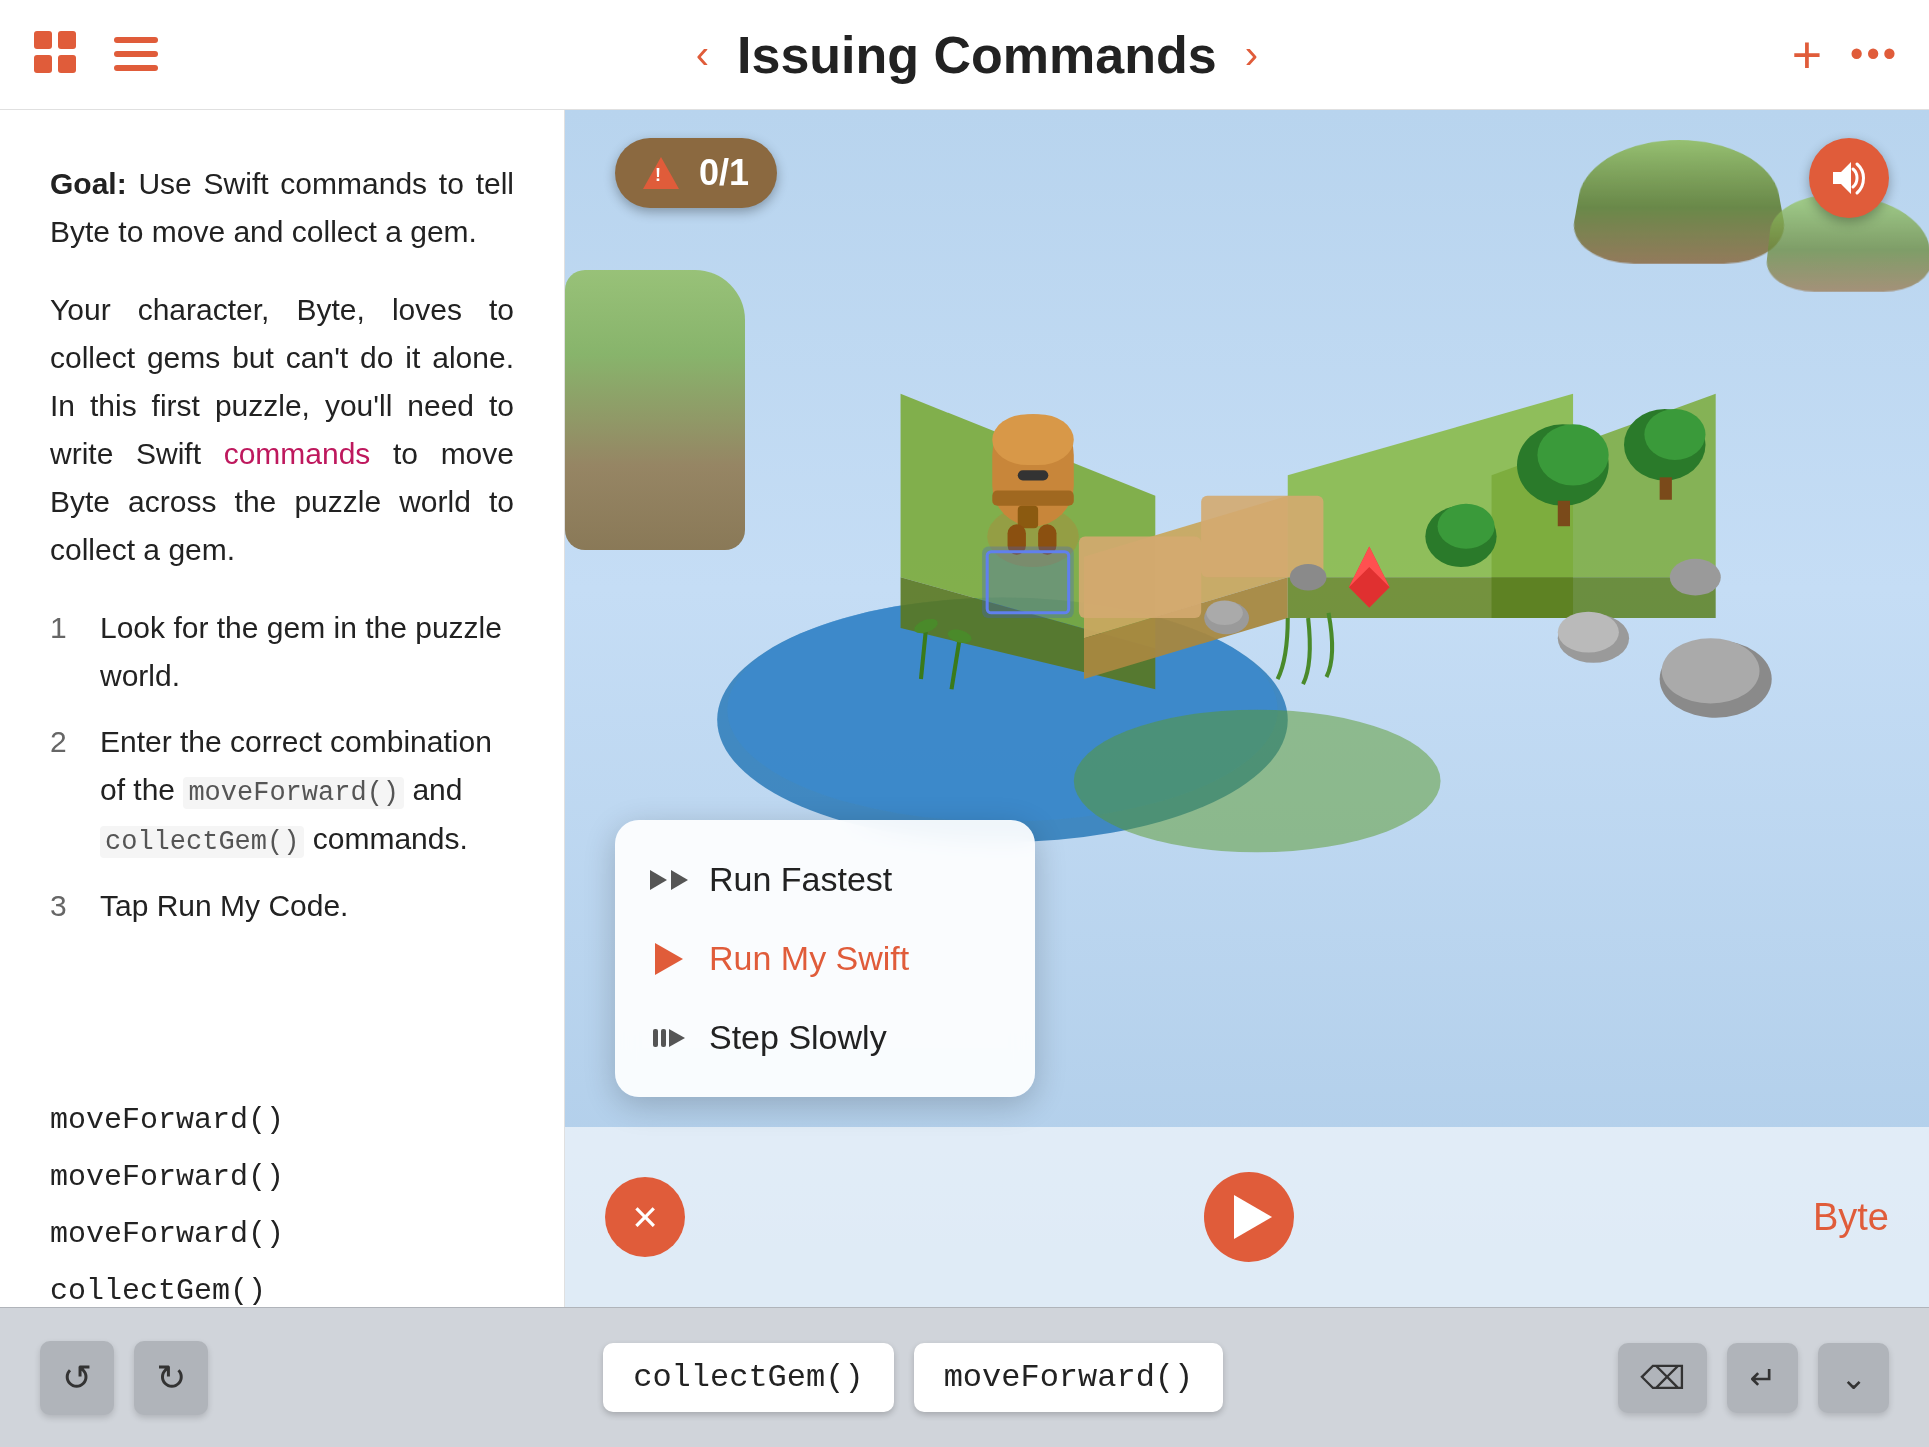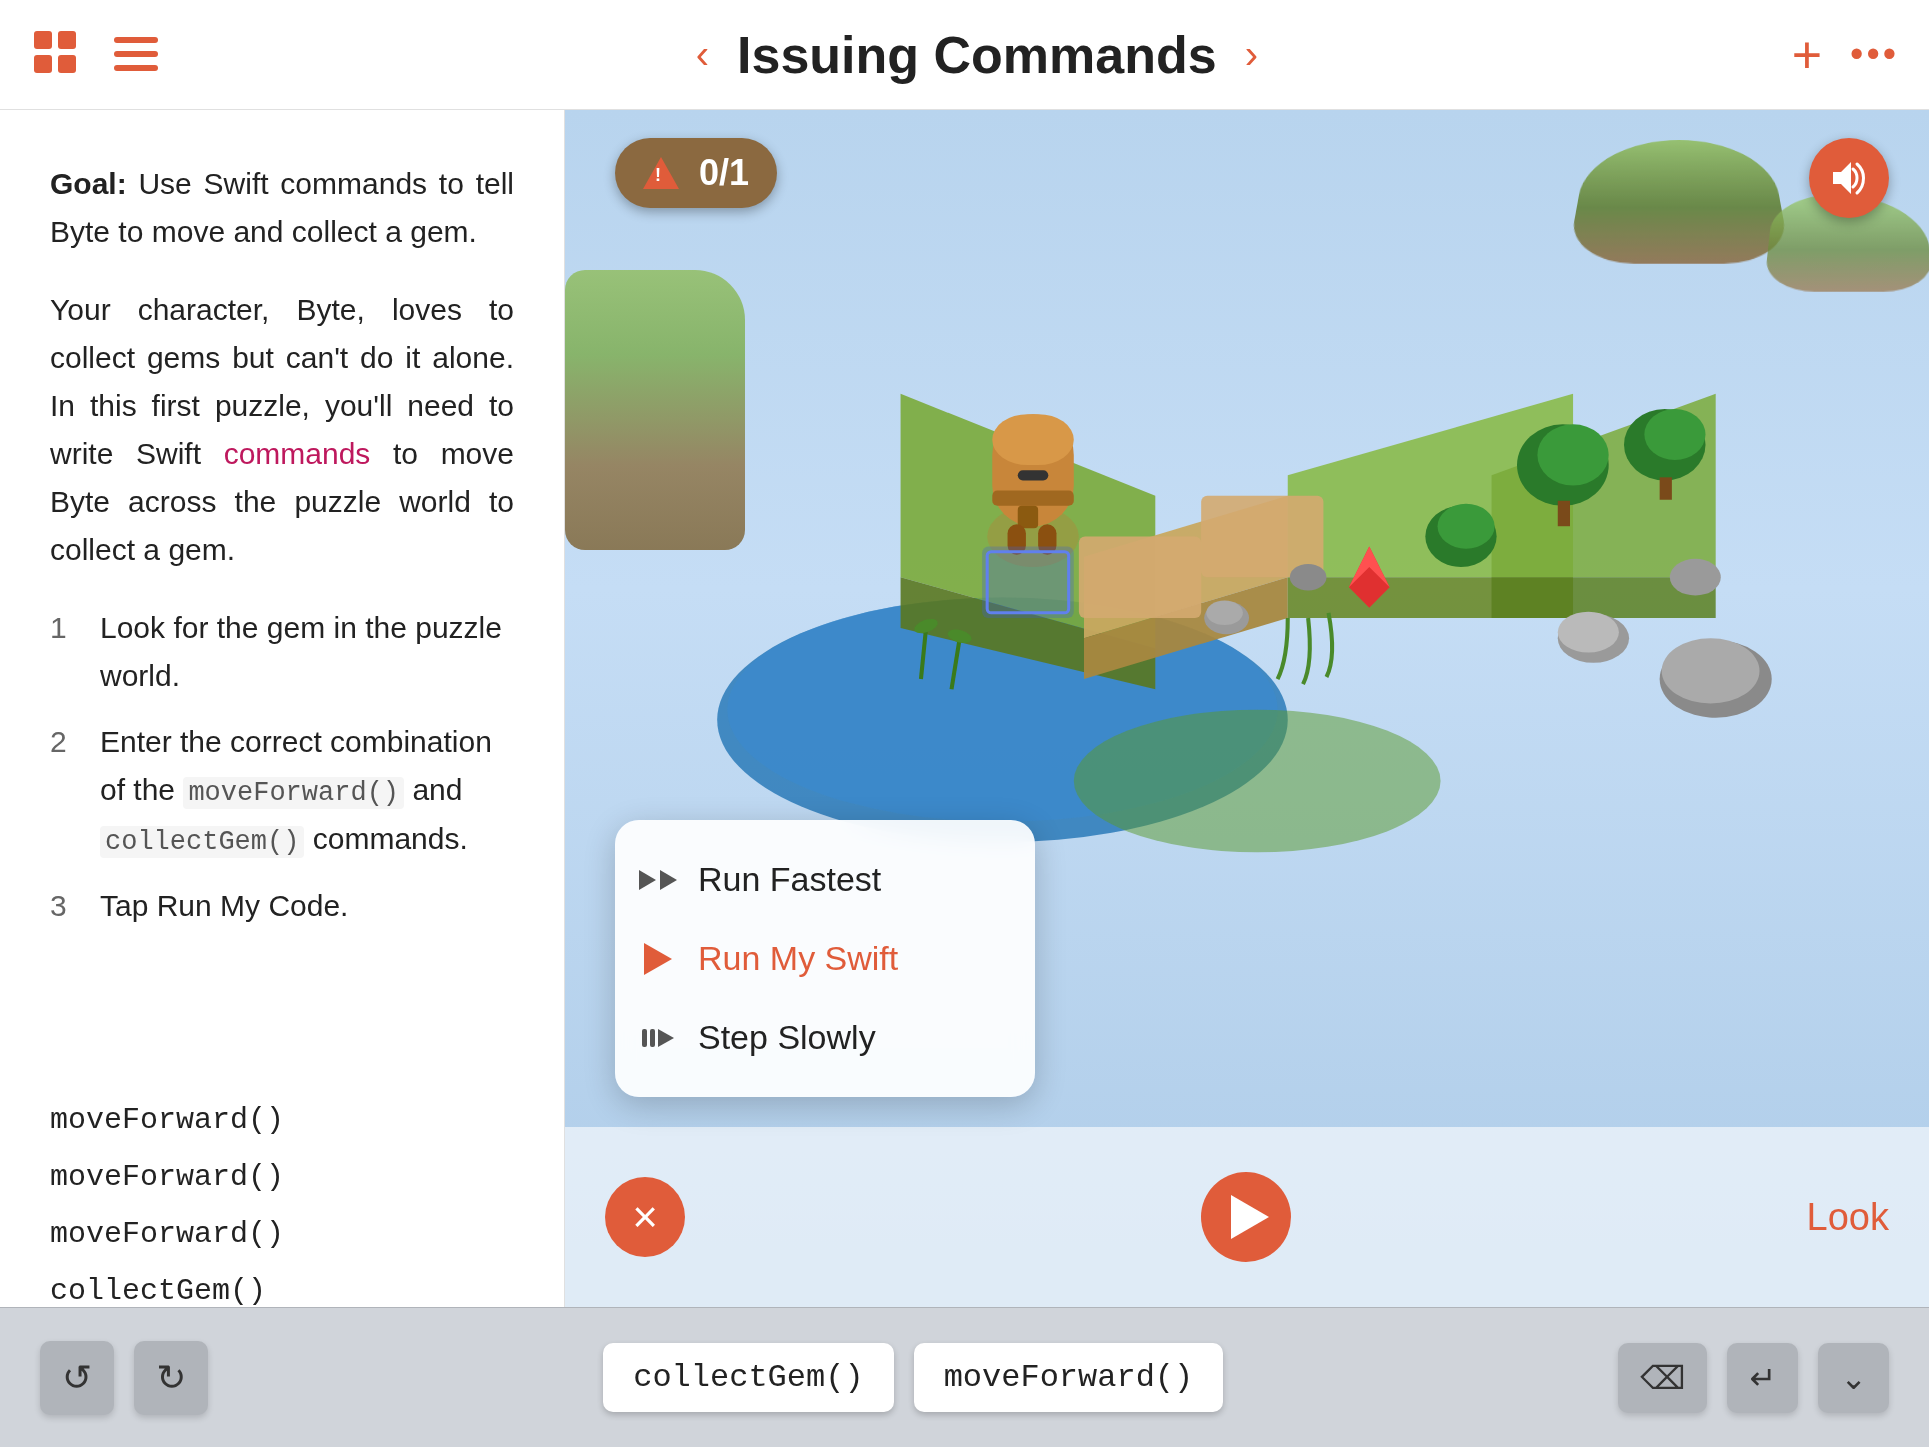--- a/index.html
+++ b/index.html
@@ -251,7 +251,7 @@
       display: flex;
       align-items: center;
       gap: 22px;
-      padding: 20px 25px;
+      padding: 20px 36px;
       cursor: pointer;
       font-size: 34px;
       color: #222;

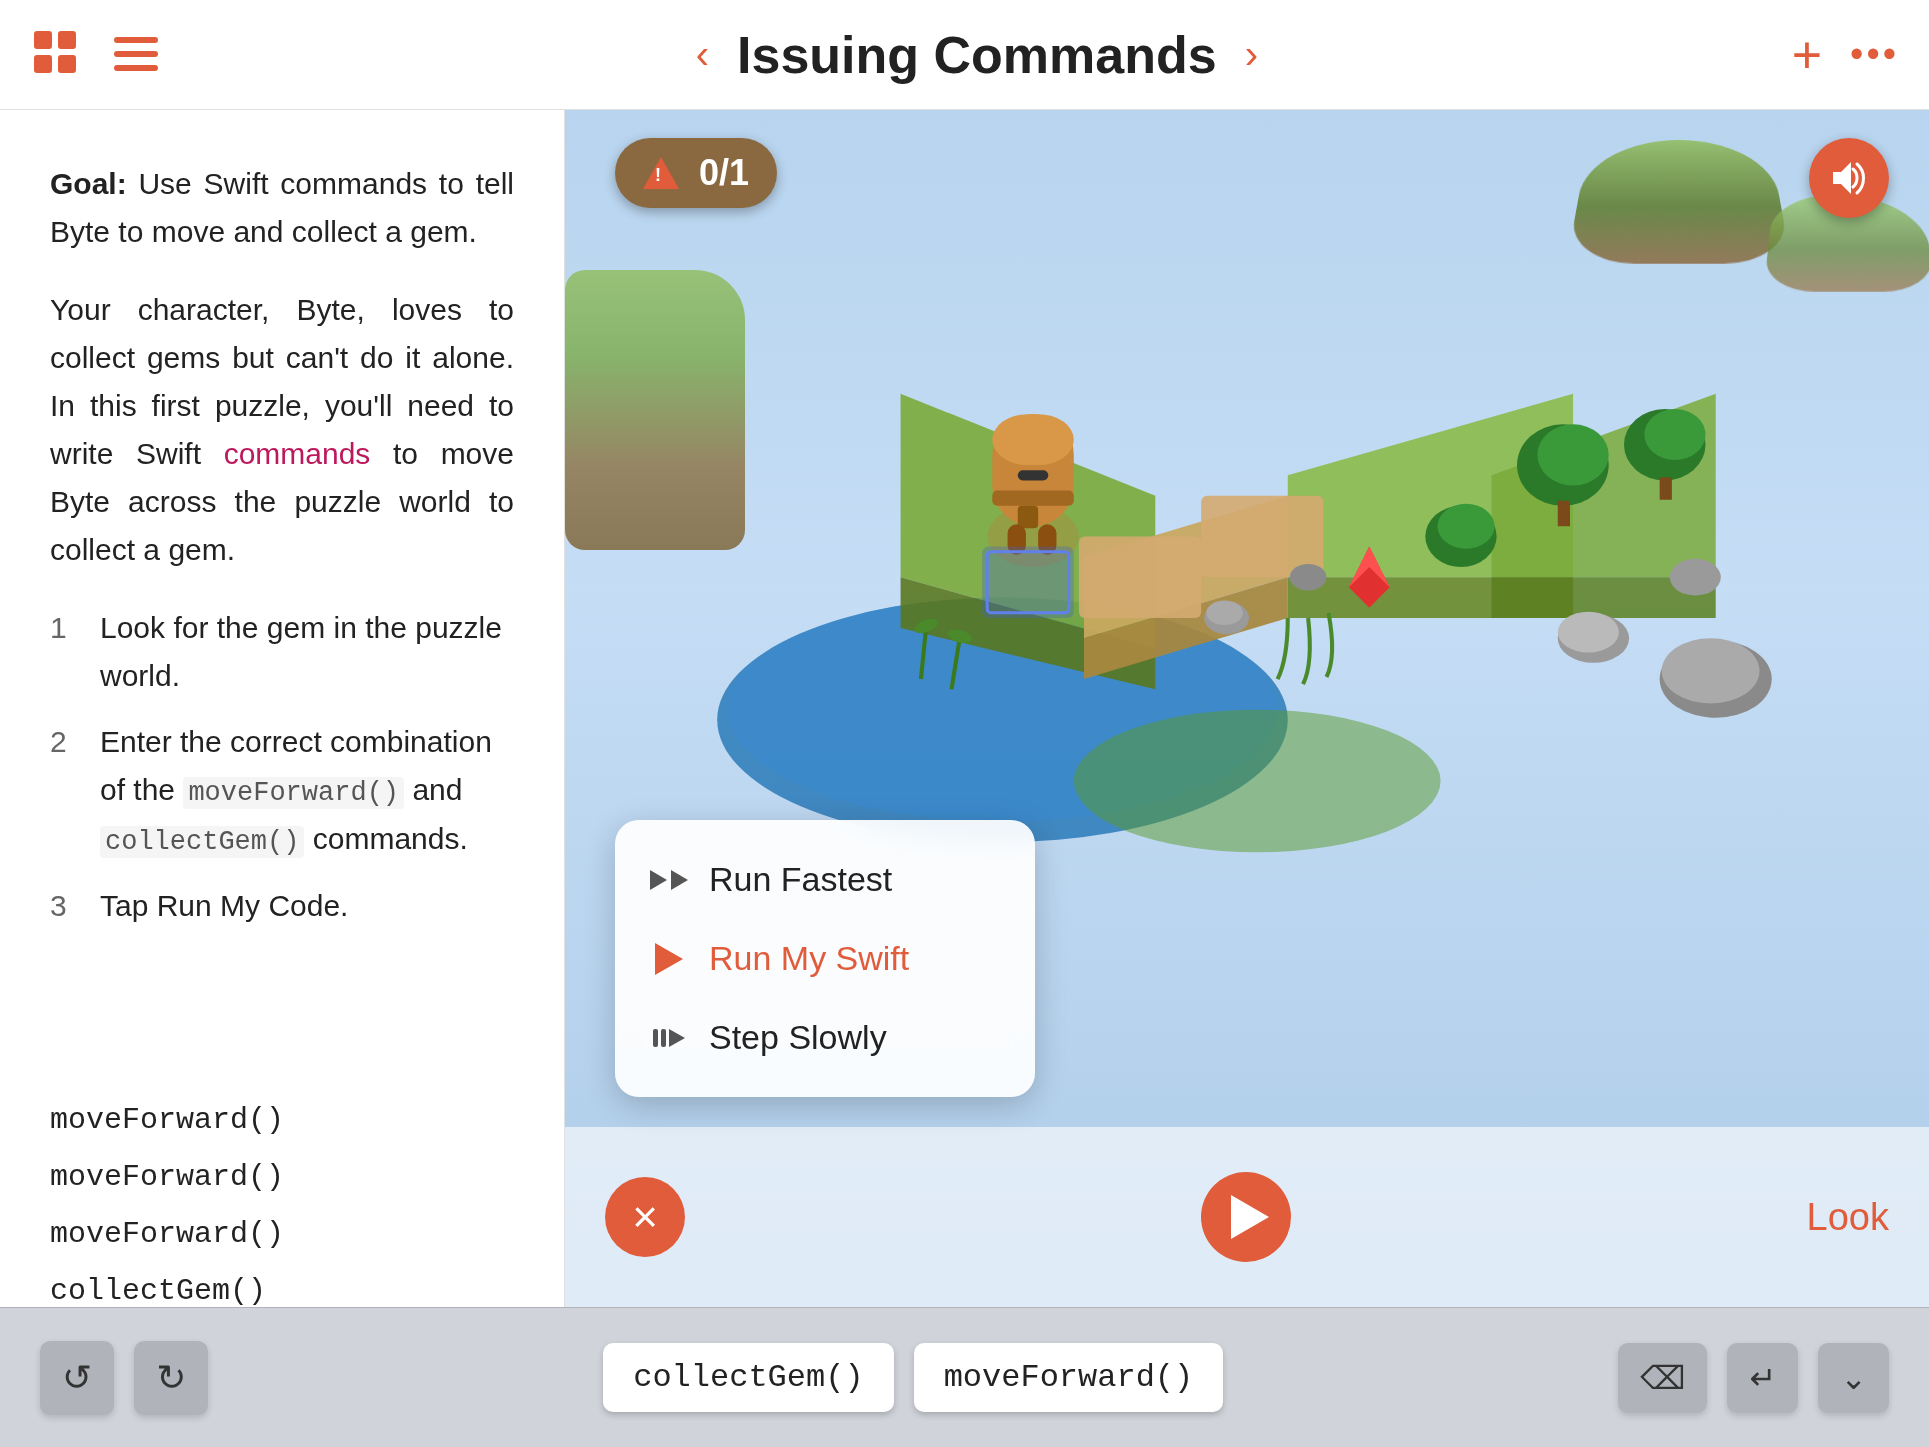--- a/index.html
+++ b/index.html
@@ -632,7 +632,7 @@
         <div class="play-btn-icon"></div>
       </div>
       <div class="spacer"></div>
-      <span class="hint-btn">Look</span>
+      <span class="hint-btn">Byte</span>
     </div>
   </div>
 </div>

